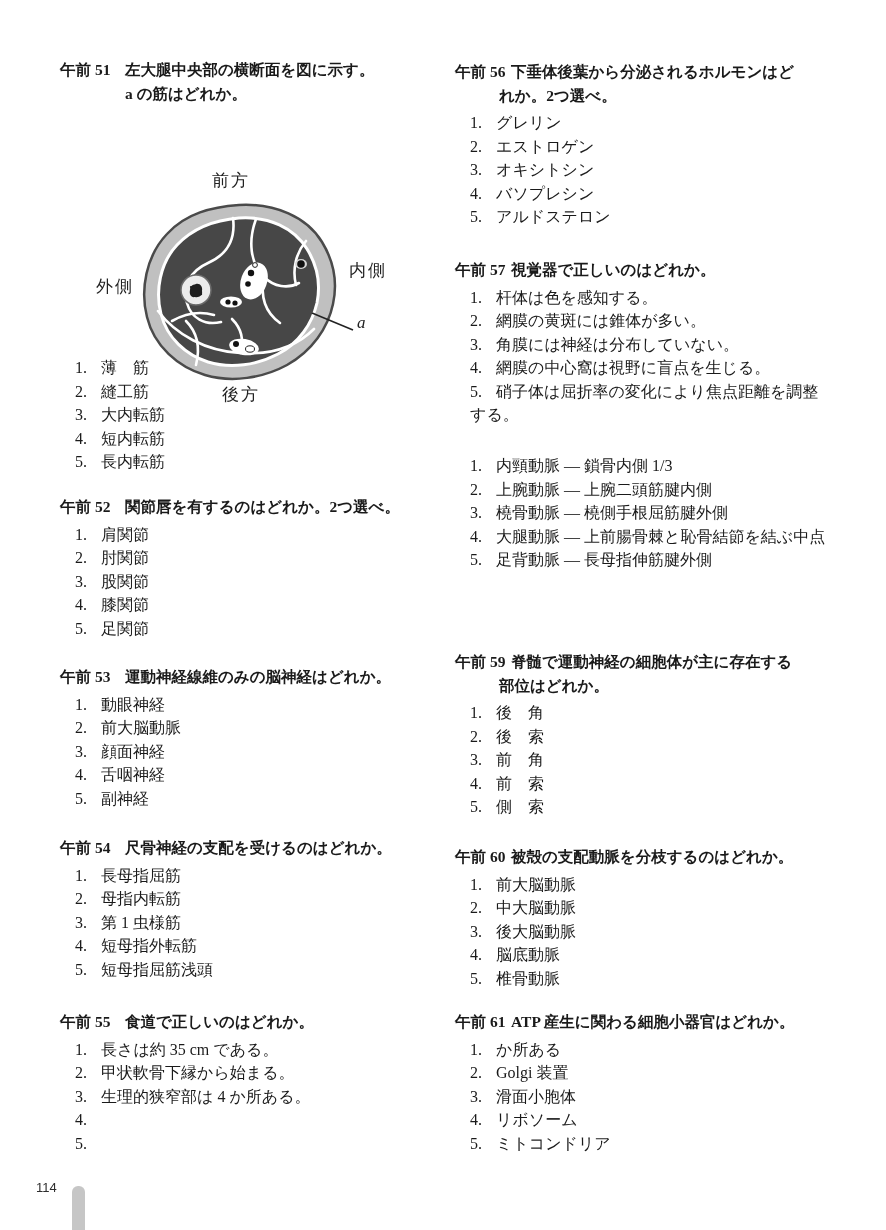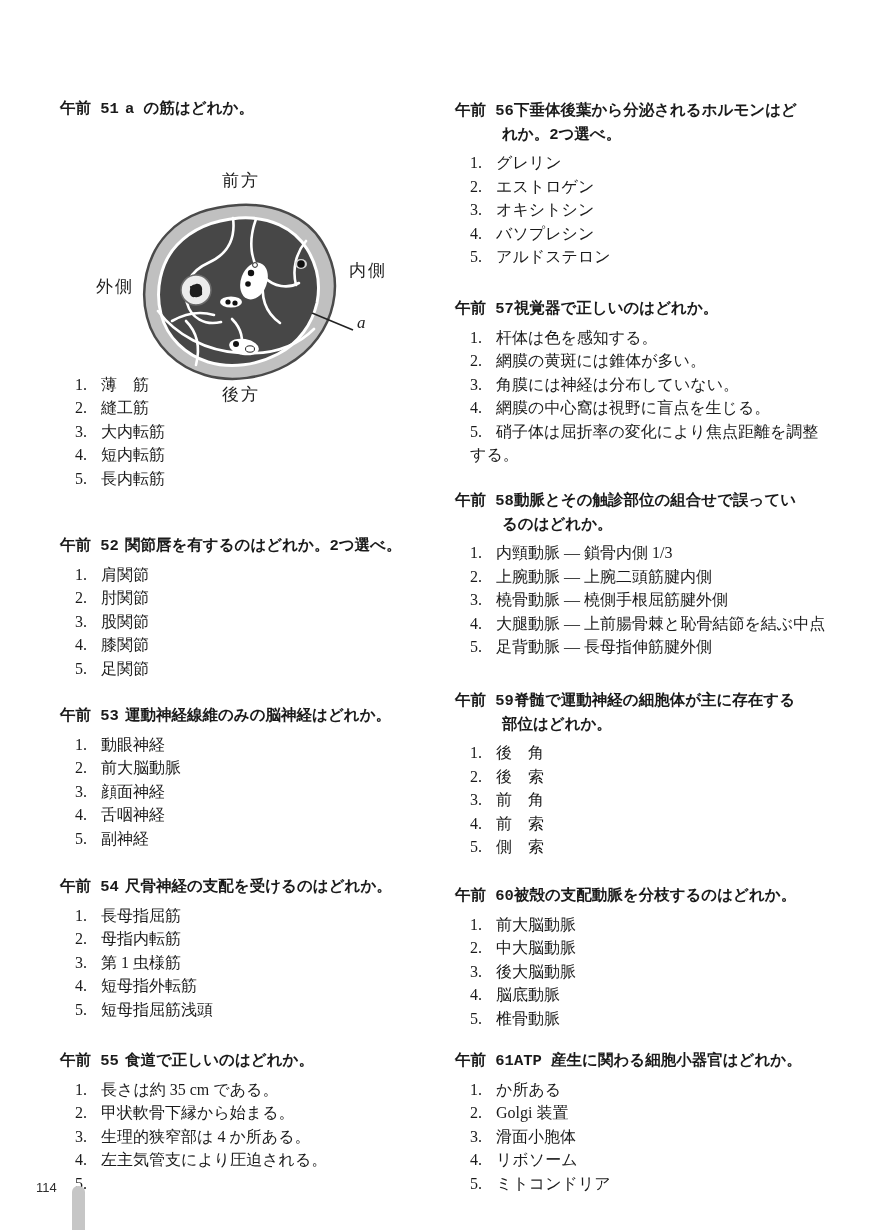--- a/index.html
+++ b/index.html
@@ -12,8 +12,8 @@
   #col-right{left:455px;width:425px;}
 
   .question{position:absolute;left:0;width:100%;}
-  .q-header{display:flex;font-family:Liberation Mono, monospace;font-weight:700;
-            font-size:15.5px;line-height:23.5px;white-space:nowrap;margin-top:40px;}
+  .q-header{display:flex;font-family:Liberation Serif, serif;font-weight:700;
+            font-size:15.5px;line-height:23.5px;white-space:nowrap;}
   #col-left  .q-num{flex:0 0 65px;}
   #col-right .q-num{flex:0 0 56px;}
   .stem-line{white-space:nowrap;}

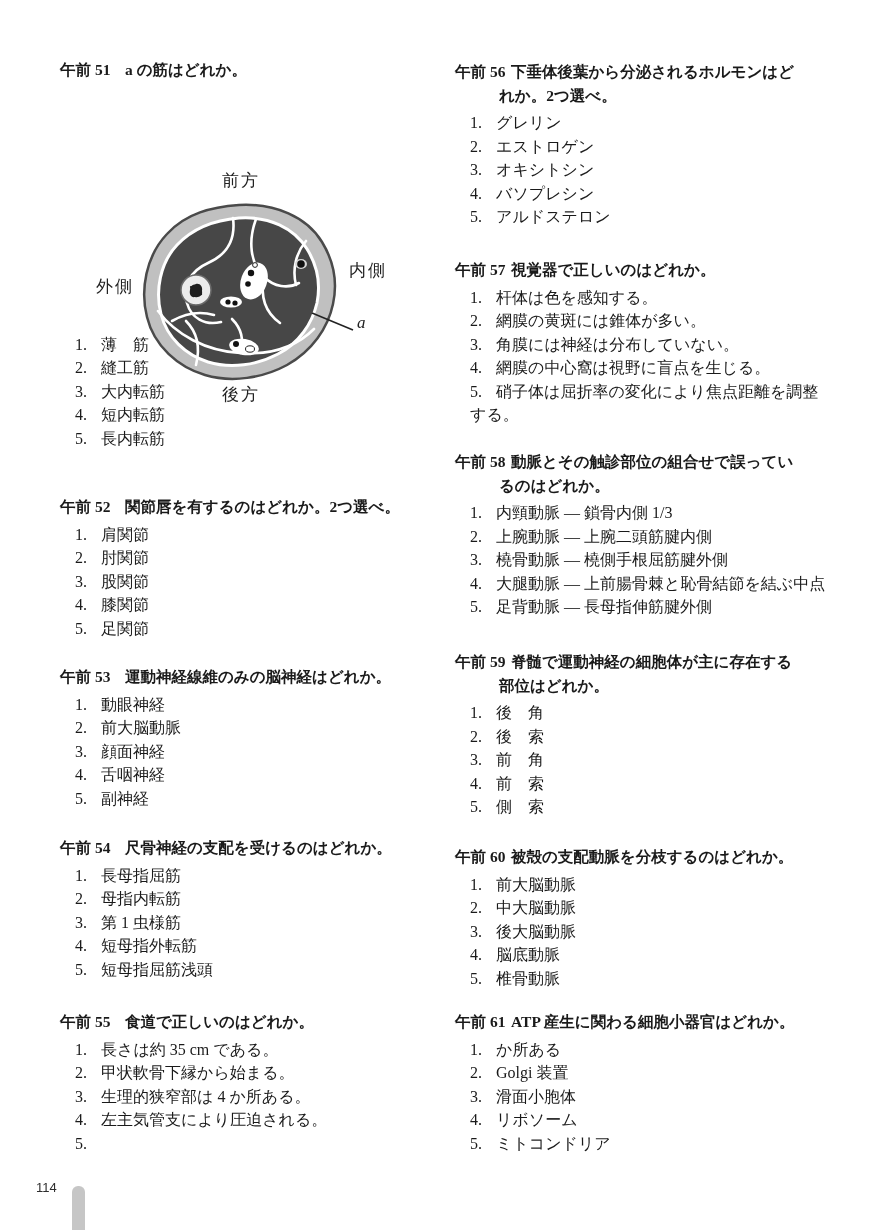--- a/index.html
+++ b/index.html
@@ -55,6 +55,7 @@
     <div class="q-header">
       <span class="q-num">午前 51</span>
       <span class="q-stem">
+          <div class="stem-line">左大腿中央部の横断面を図に示す。</div>
           <div class="stem-line stem-cont">a の筋はどれか。</div>
         </span>
     </div>

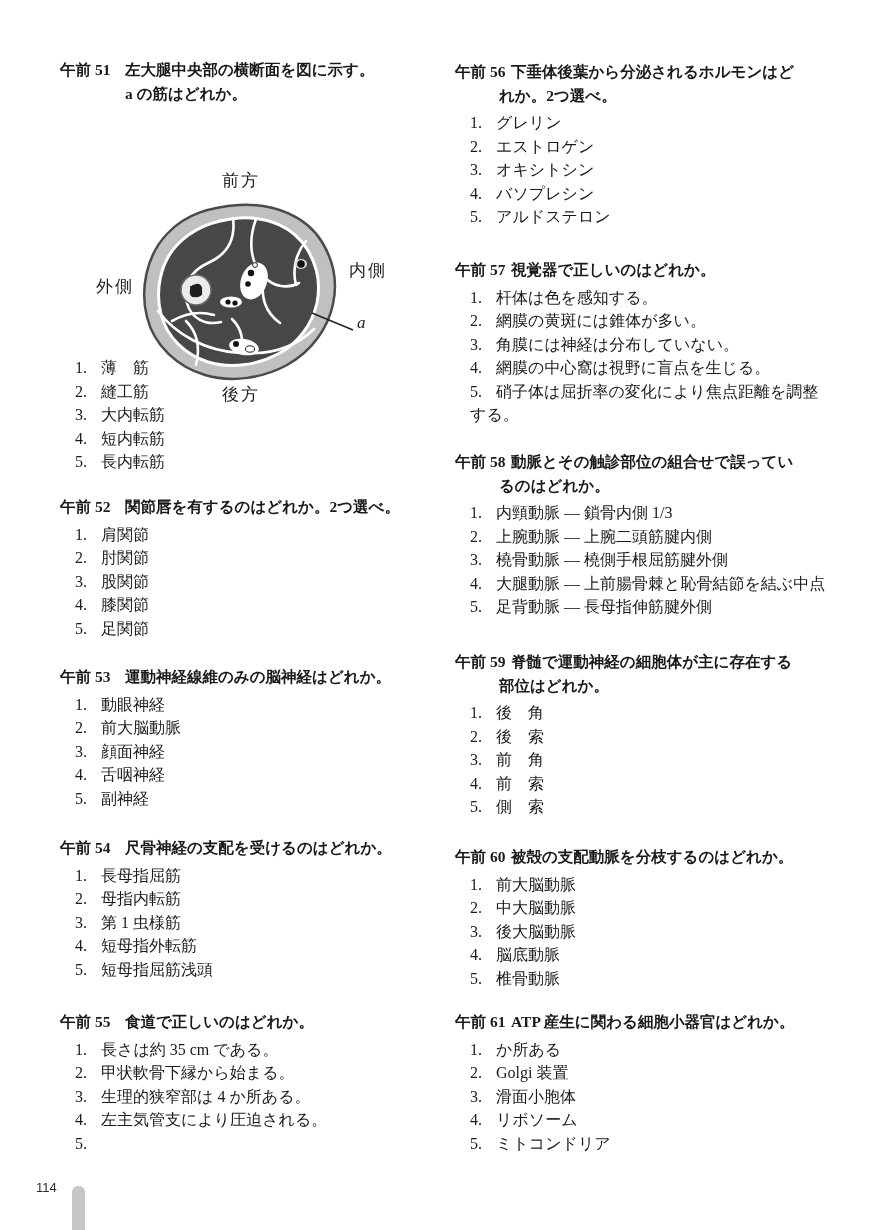--- a/index.html
+++ b/index.html
@@ -35,7 +35,7 @@
 
   .figure-wrap{position:absolute;left:0;top:105px;width:395px;height:247px;}
   .fig-label{position:absolute;font-size:17px;color:#222;letter-spacing:2px;white-space:nowrap;}
-  .fig-label-top{left:162px;top:6px;font-family:Liberation Serif, serif;}
+  .fig-label-top{left:152px;top:6px;font-family:Liberation Serif, serif;}
   .fig-label-left{left:36px;top:112px;text-align:center;}
   .fig-label-right{left:289px;top:96px;}
   .fig-label-bottom{left:162px;top:220px;}

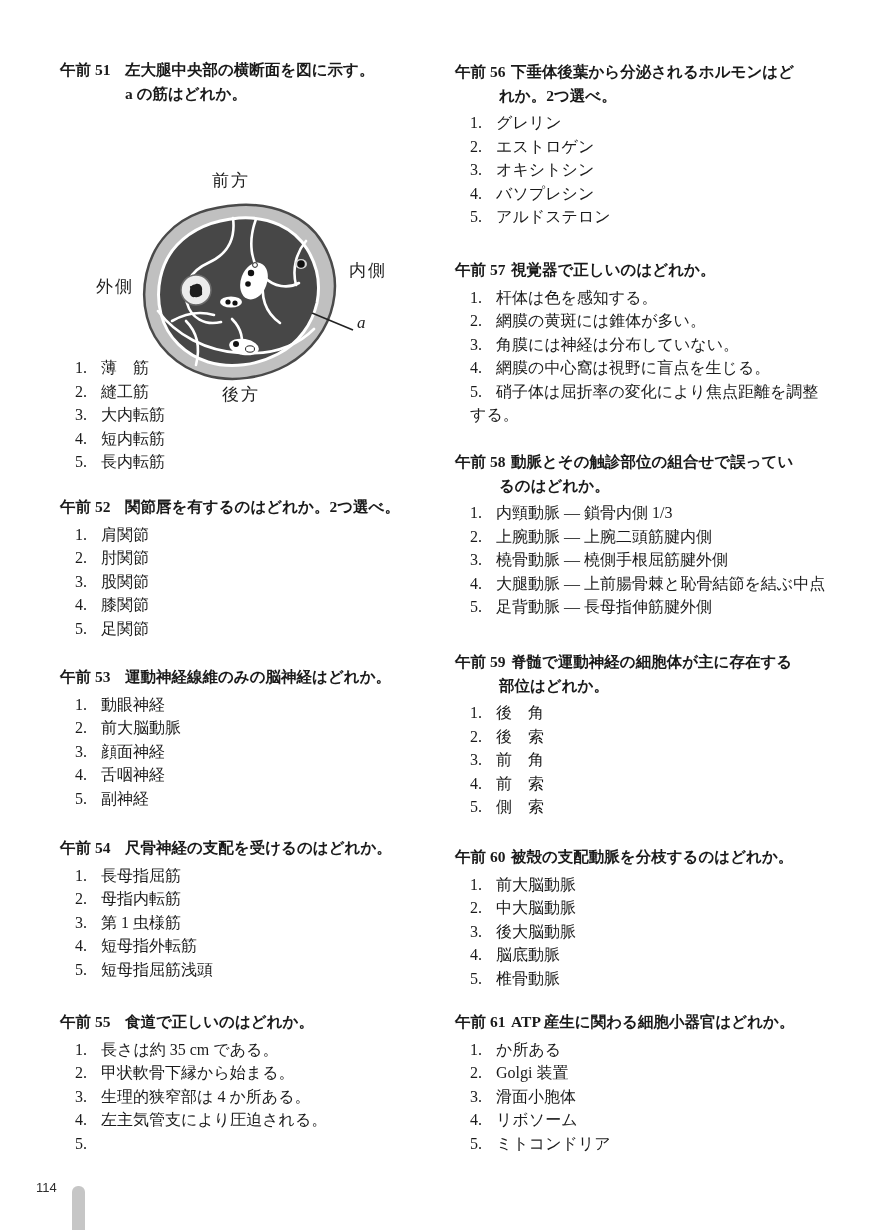--- a/index.html
+++ b/index.html
@@ -315,13 +315,6 @@
       </div>
   </div>
     <div class="question" id="q-am58">
-    <div class="q-header">
-      <span class="q-num">午前 58</span>
-      <span class="q-stem">
-          <div class="stem-line">動脈とその触診部位の組合せで誤ってい</div>
-          <div class="stem-line stem-cont">るのはどれか。</div>
-        </span>
-    </div>
     <div class="q-options">
         <div class="opt">
           <span class="opt-num">1.</span>

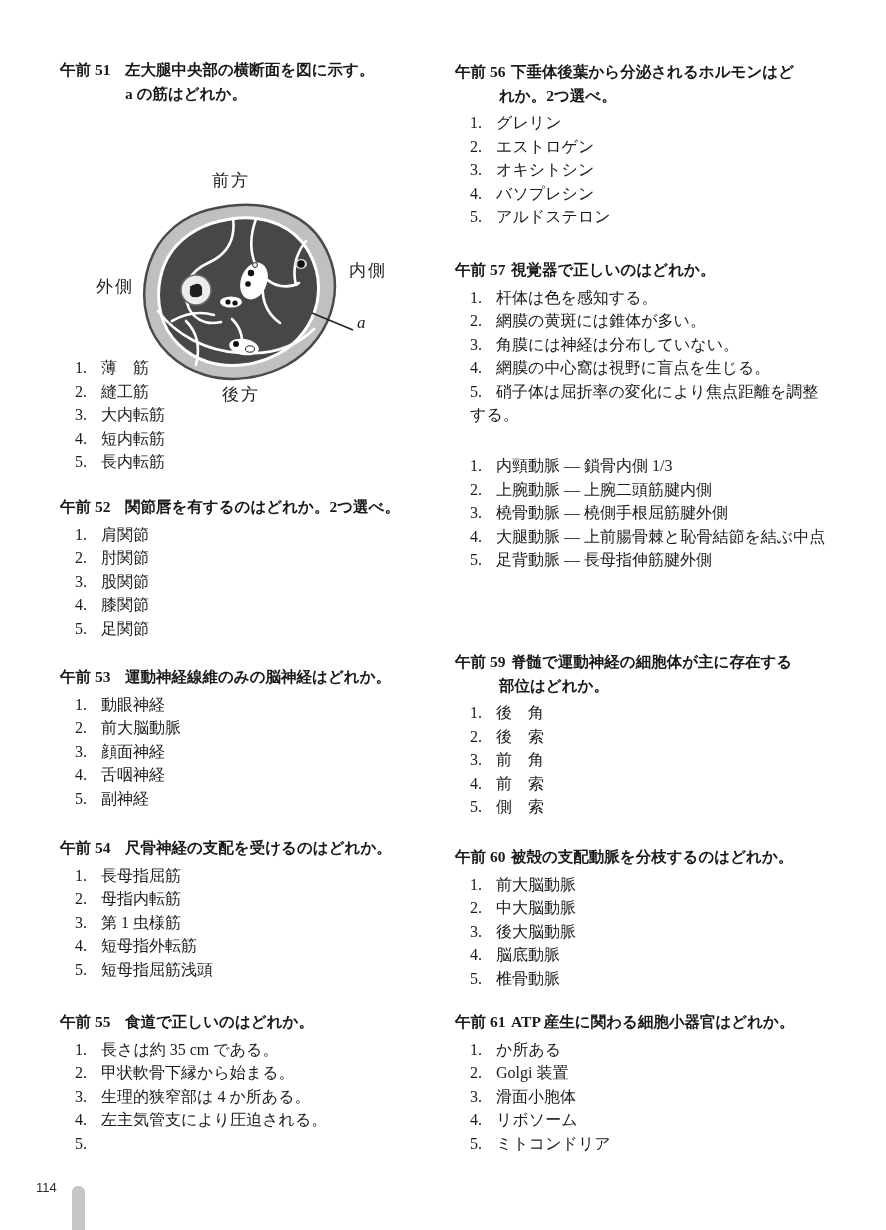--- a/index.html
+++ b/index.html
@@ -243,7 +243,6 @@
         </div>
         <div class="opt">
           <span class="opt-num">4.</span>
-          <span class="opt-text">左主気管支により圧迫される。</span>
         </div>
         <div class="opt">
           <span class="opt-num">5.</span>

